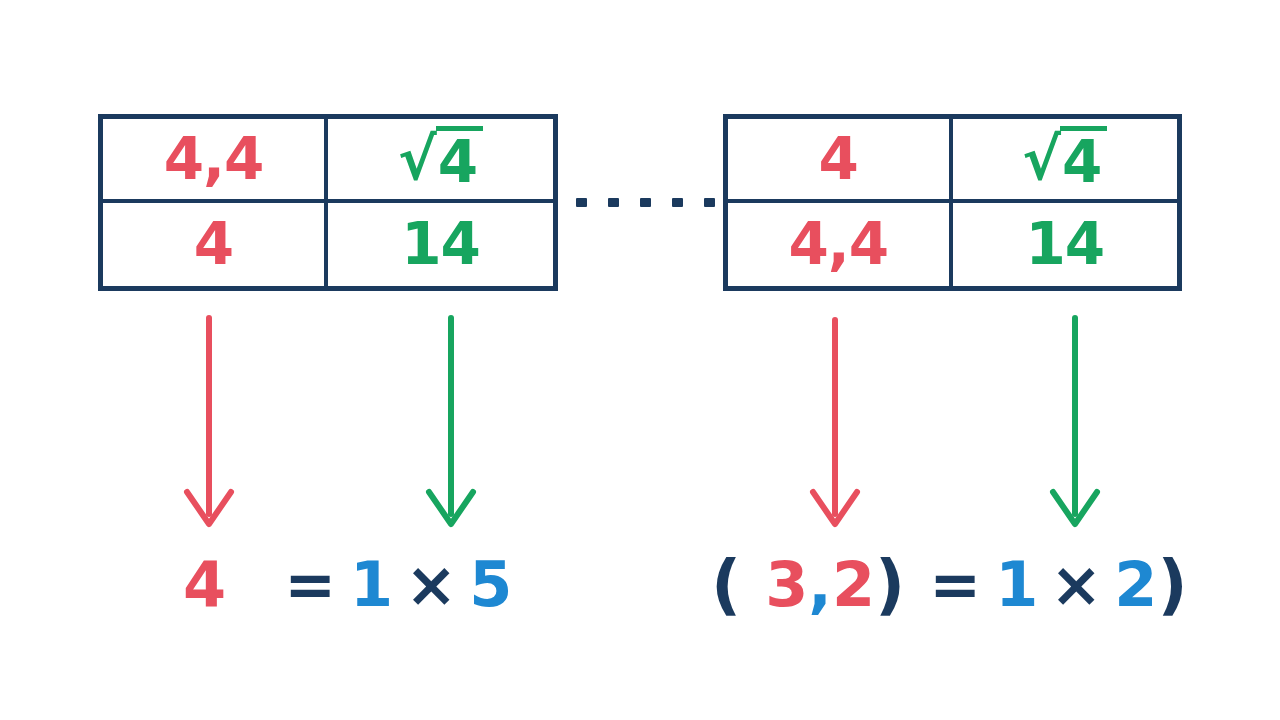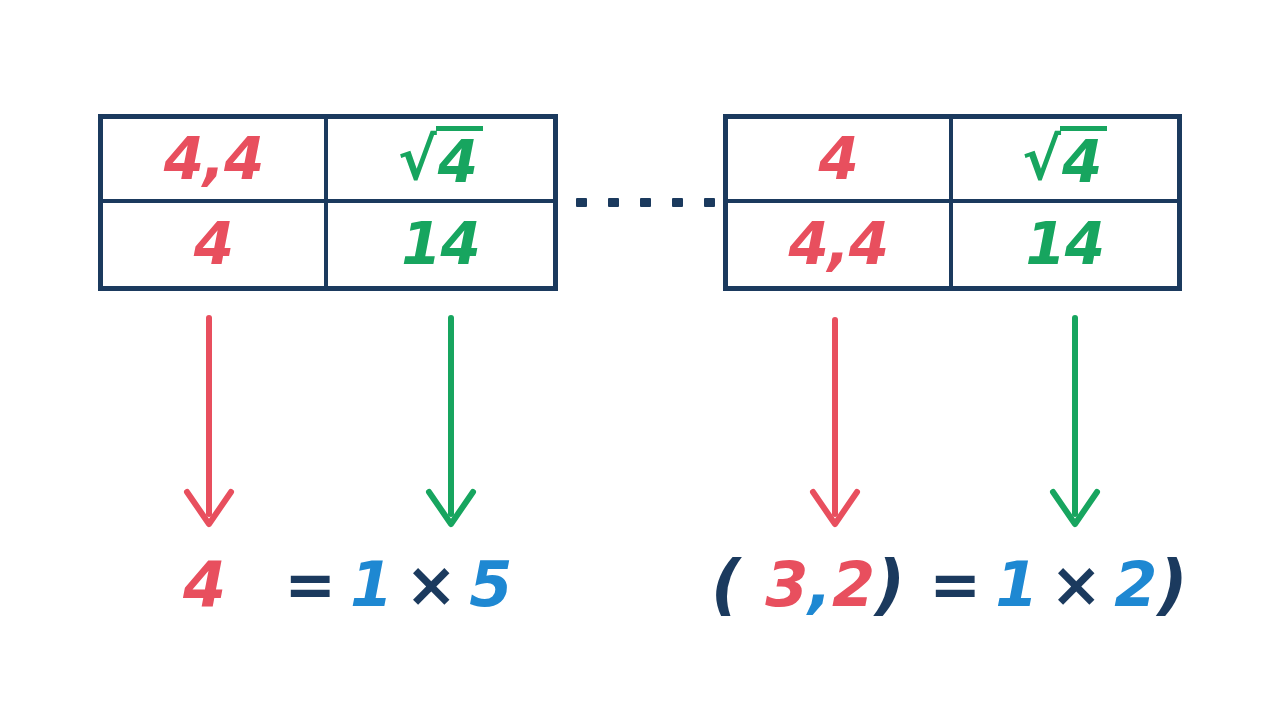--- a/index.html
+++ b/index.html
@@ -22,7 +22,6 @@
     font-family: "DejaVu Sans", "Liberation Sans", sans-serif;
     font-weight: bold;
     overflow: hidden;
-    font-style: italic;
   }
 
   

